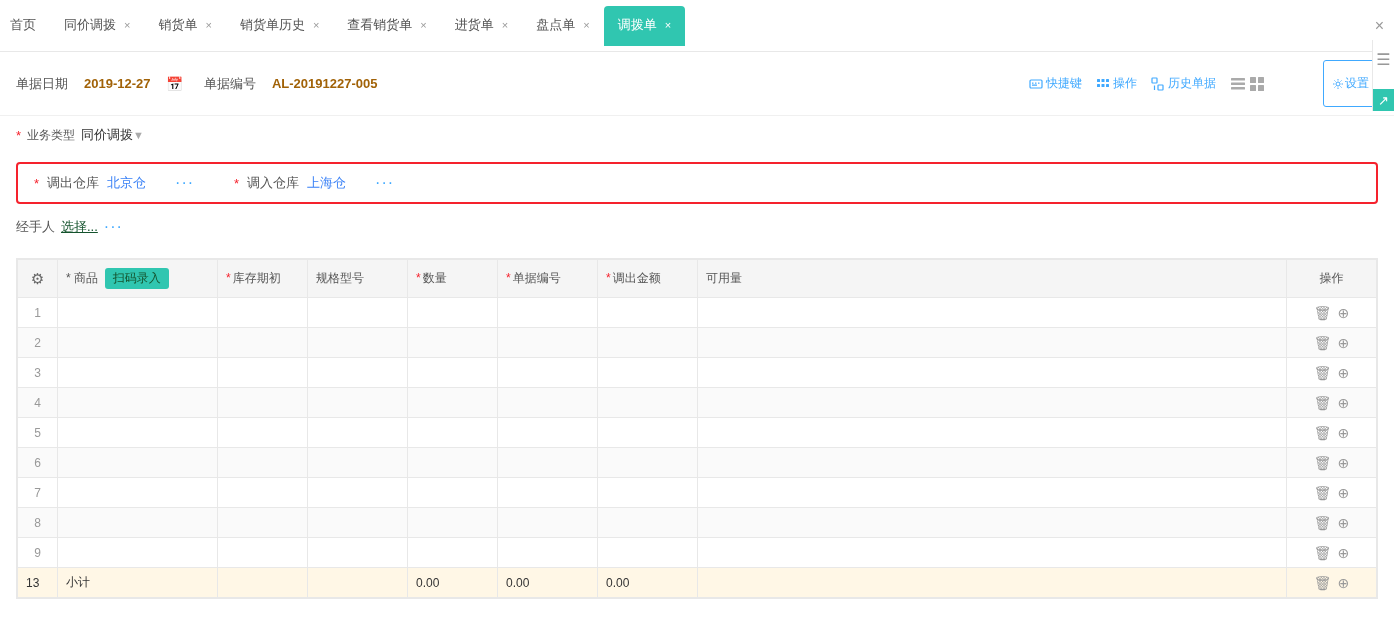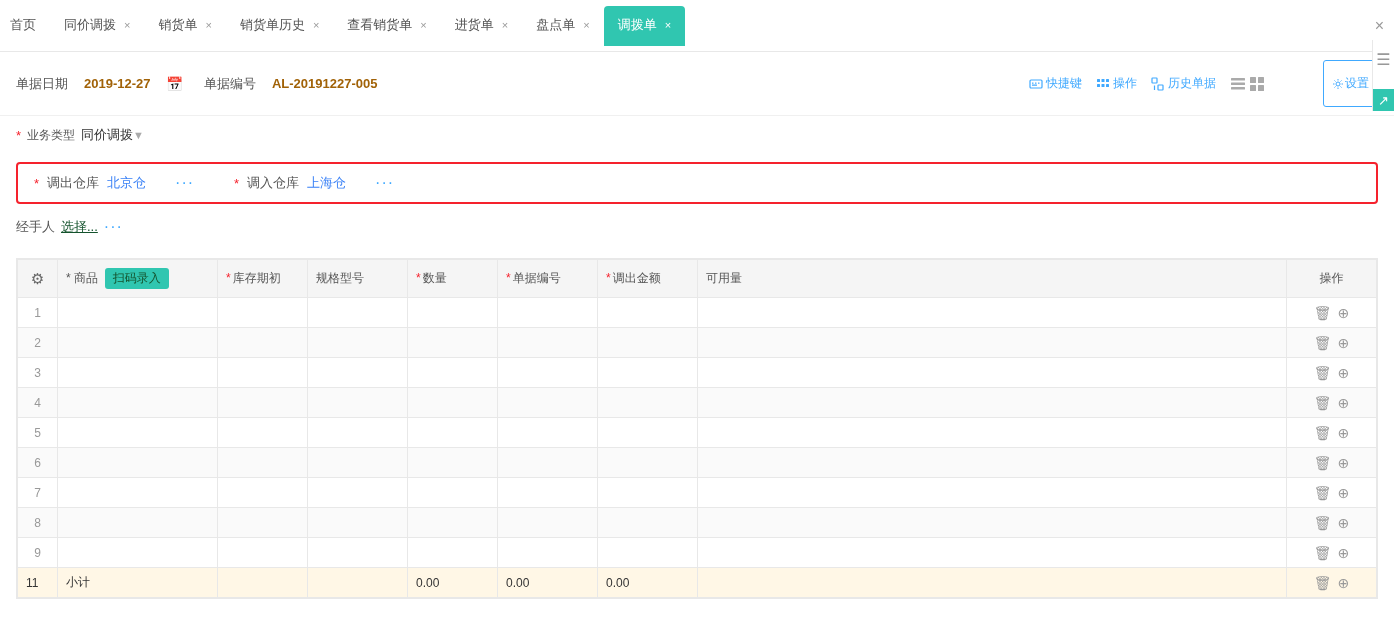--- a/index.html
+++ b/index.html
@@ -537,7 +537,7 @@
         </td>
       </tr>
       <tr class="subtotal-row">
-        <td>11</td>
+        <td>13</td>
         <td>
           <span>小计</span>
         </td>

